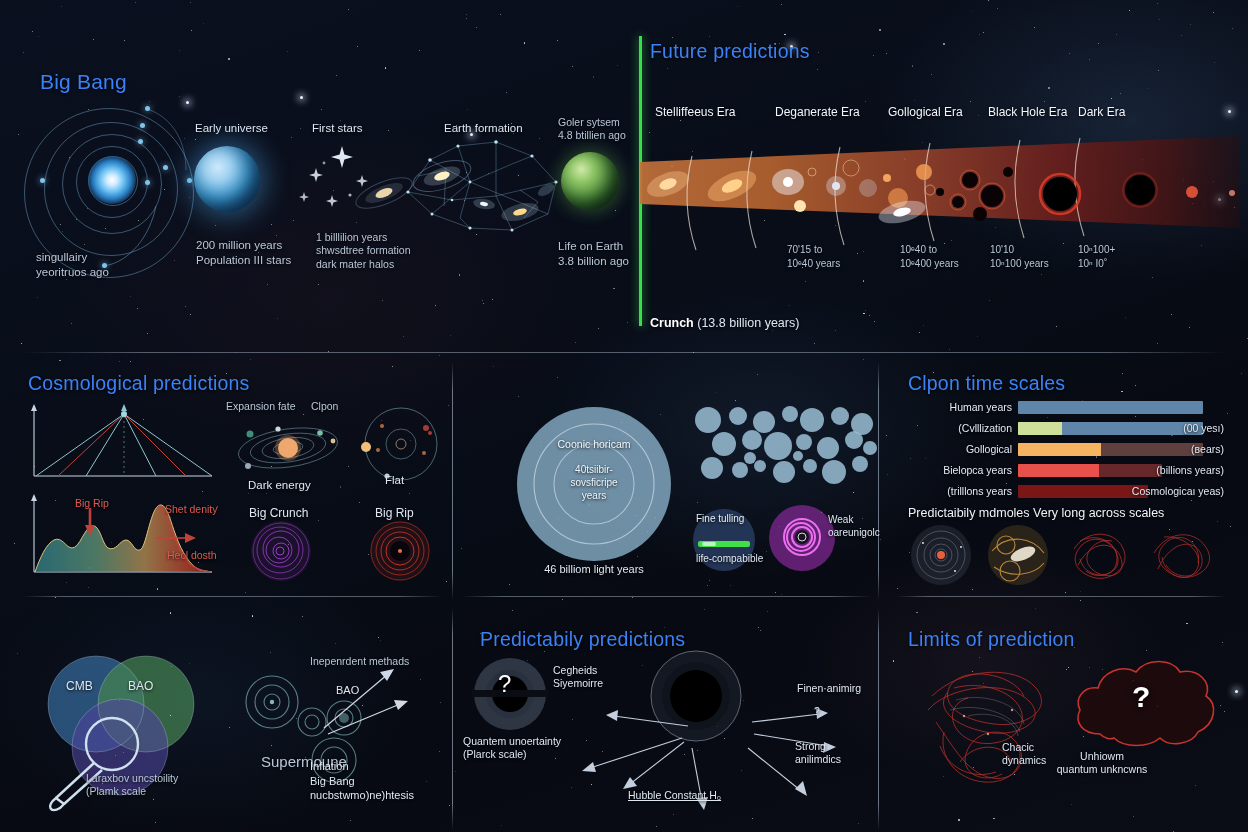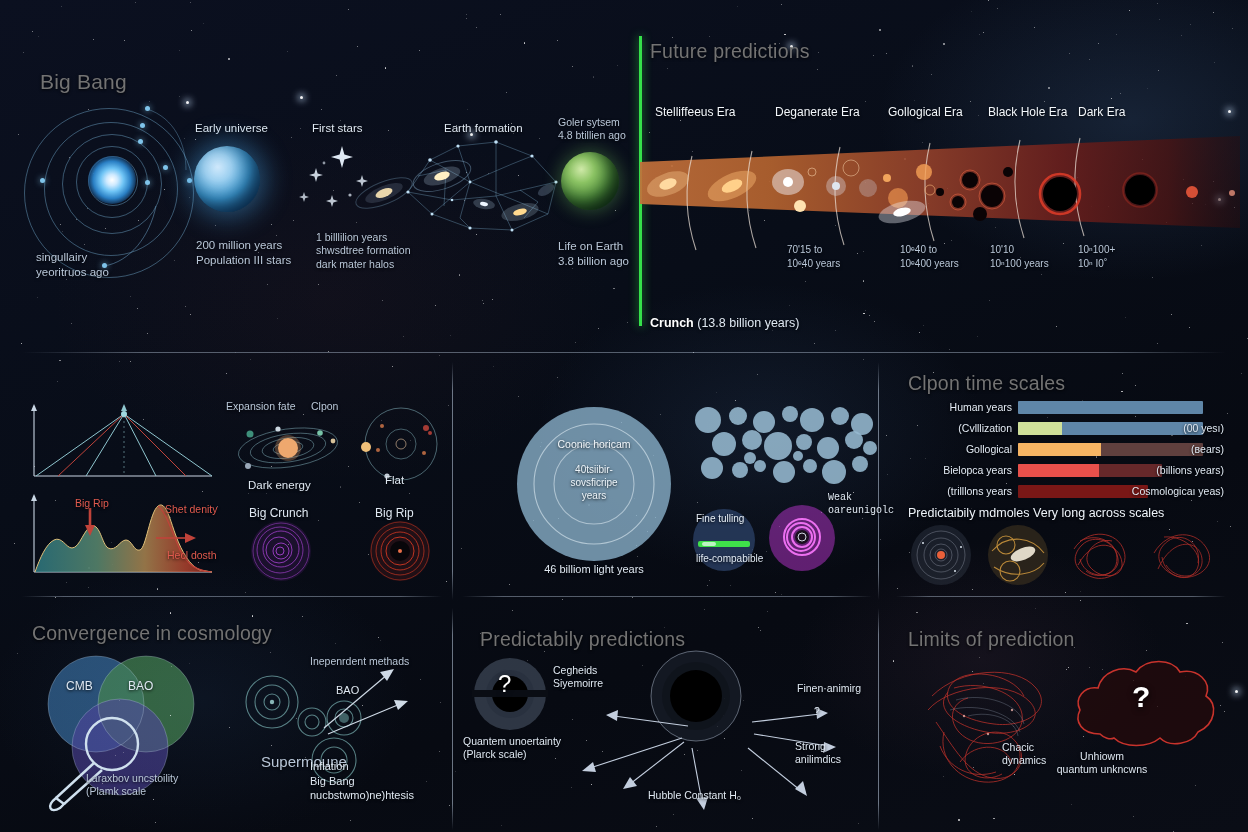--- a/index.html
+++ b/index.html
@@ -26,7 +26,7 @@
   .st{position:absolute;background:#fff;border-radius:50%;}
 
   
-  .sect-title{font-size:19.5px;font-weight:400;color:#737373;letter-spacing:.2px;
+  .sect-title{font-size:19.5px;font-weight:400;color:#3b82f6;letter-spacing:.2px;
     text-shadow:0 1px 3px rgba(0,0,0,.8);position:absolute;white-space:nowrap;}
   .lbl{position:absolute;font-size:11.5px;color:#dfe8f2;white-space:nowrap;
      text-shadow:0 1px 3px rgba(0,0,0,.85);line-height:1.28;}

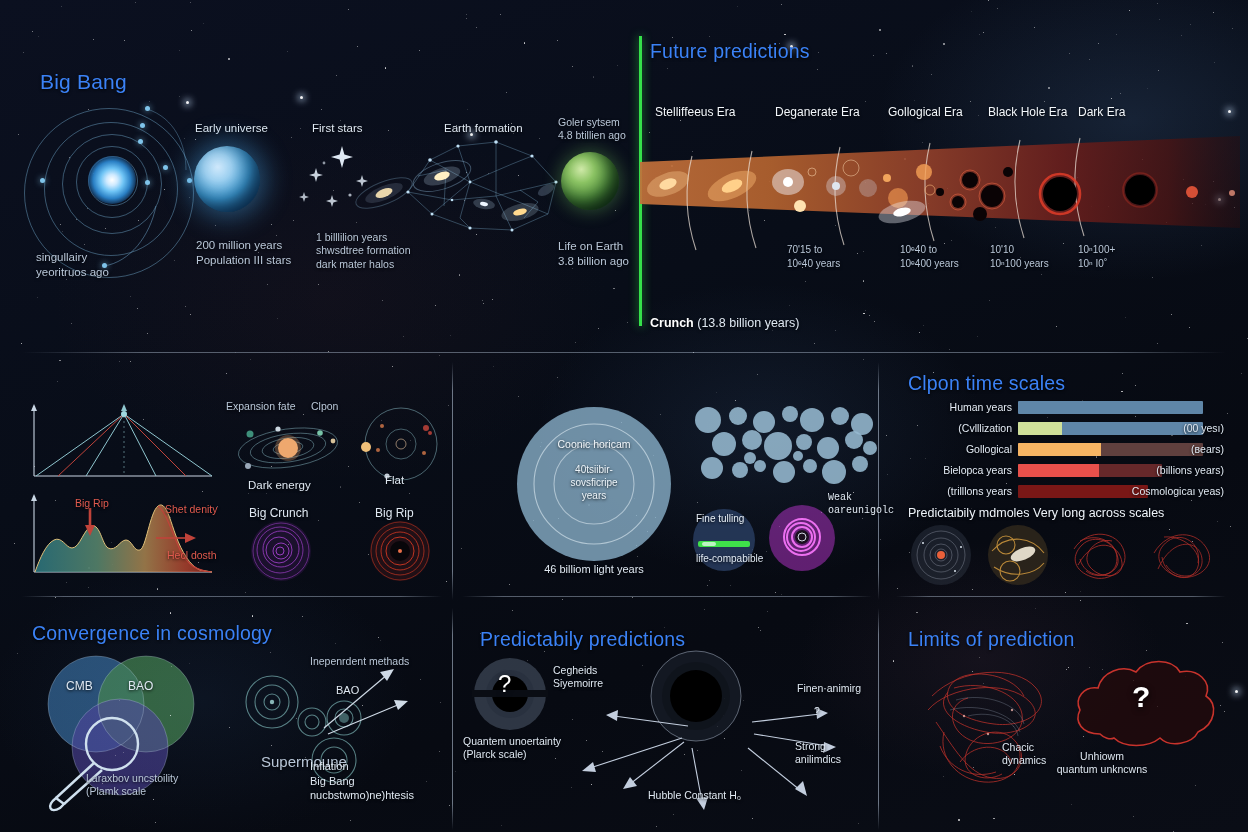--- a/index.html
+++ b/index.html
@@ -728,6 +728,7 @@
   <div class="divider-v" style="left:452px;top:608px;height:222px;"></div>
   <div class="divider-v" style="left:878px;top:608px;height:222px;"></div>
 
+  <div class="sect-title" style="left:28px;top:372px;">Cosmological predictions</div>
 
   <svg style="left:28px;top:402px;width:190px;height:80px;">
     <line x1="6" y1="4" x2="6" y2="74" stroke="#c9d6e4" stroke-width="1.1"></line>

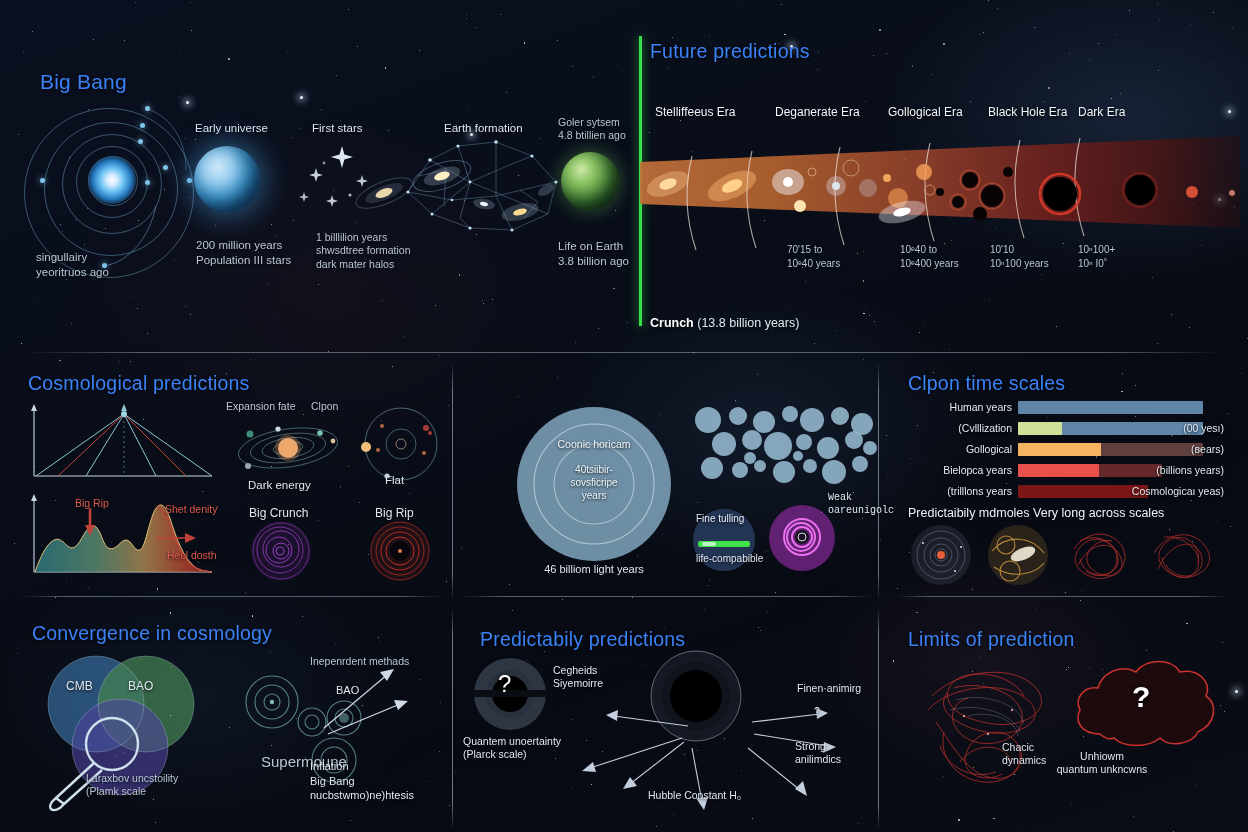--- a/index.html
+++ b/index.html
@@ -896,7 +896,7 @@
     <circle cx="34" cy="33" r="7" fill="#1b1120"></circle>
     <circle cx="34" cy="33" r="4" fill="none" stroke="#cfd8e2"></circle>
   </svg>
-  <div class="lbl" style="left:828px;top:492px;font-size:10px;white-space:pre-line;font-family:Liberation Mono, monospace;">Weak
+  <div class="lbl" style="left:828px;top:514px;font-size:10px;white-space:pre-line;">Weak
 oareunigolc</div>
 
   <div class="sect-title" style="left:908px;top:372px;">Clpon time scales</div>

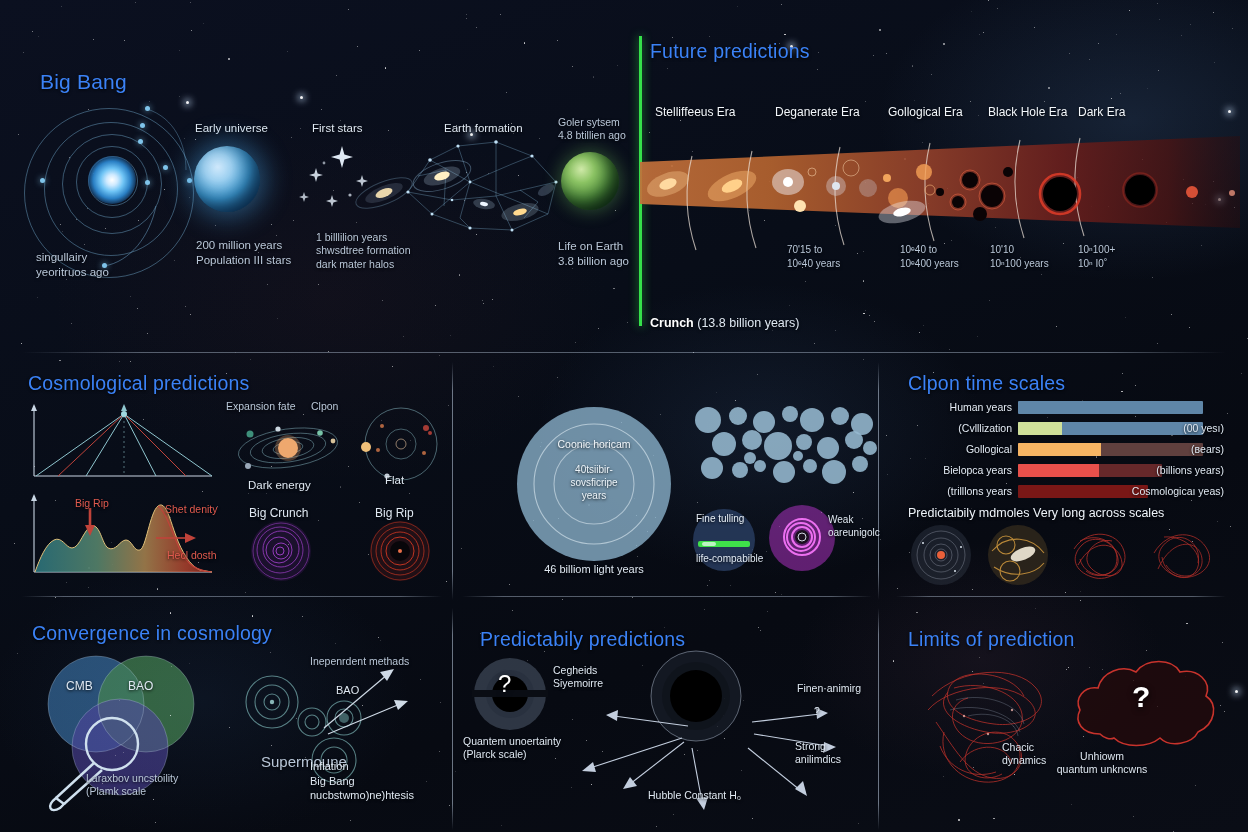--- a/index.html
+++ b/index.html
@@ -972,7 +972,6 @@
     </g>
   </svg>
 
-  <div class="sect-title" style="left:32px;top:622px;">Convergence in cosmology</div>
 
   <svg style="left:34px;top:652px;width:190px;height:150px;">
     <g style="mix-blend-mode:screen">

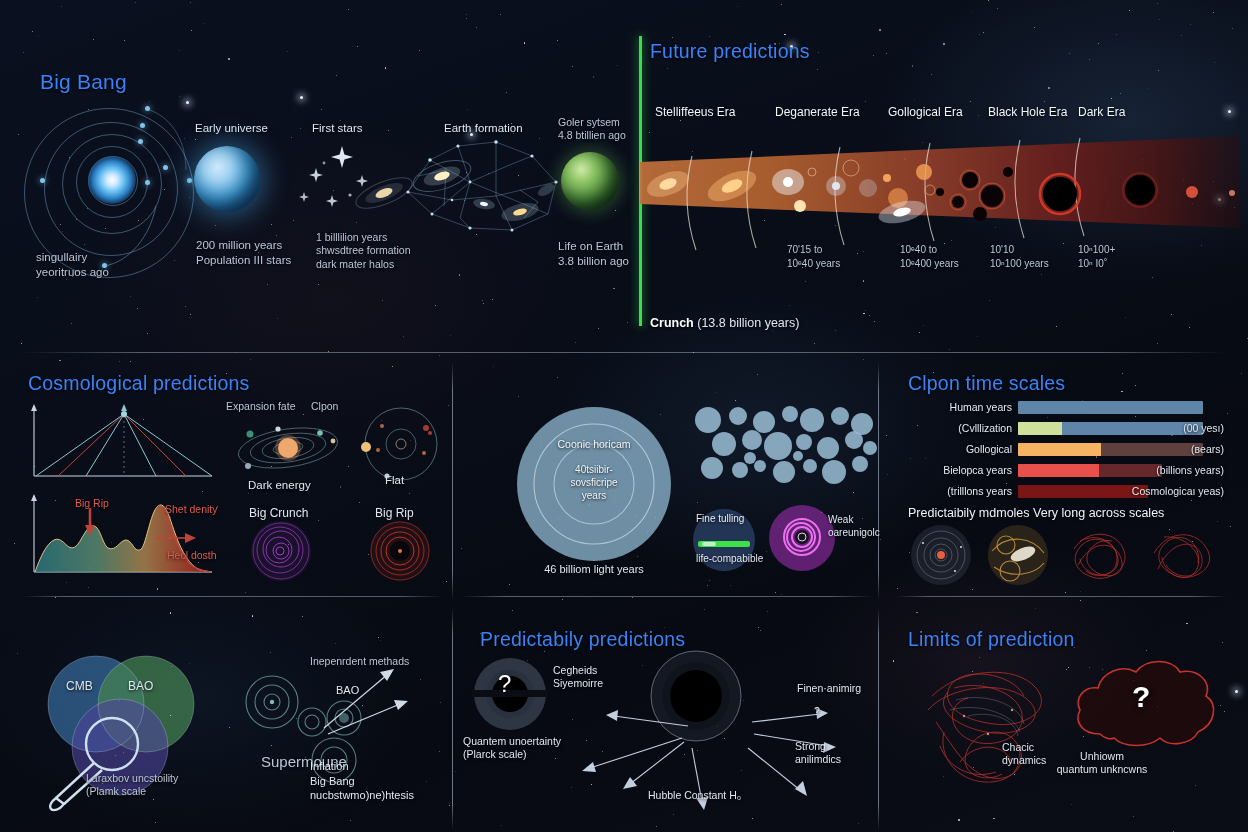--- a/index.html
+++ b/index.html
@@ -1064,7 +1064,7 @@
 Siyemoirre</div>
   <div class="lbl" style="left:463px;top:735px;font-size:10.5px;white-space:pre-line;">Quantem unoertainty
 (Plarck scale)</div>
-  <div class="lbl" style="left:648px;top:789px;font-size:10.5px;">Hubble Constant H₀</div>
+  <div class="lbl" style="left:628px;top:789px;font-size:10.5px;text-decoration:underline;">Hubble Constant H₀</div>
   <div class="lbl" style="left:797px;top:682px;font-size:10.5px;">Finen·animirg</div>
   <div class="lbl" style="left:814px;top:705px;font-size:10.5px;">?</div>
   <div class="lbl" style="left:795px;top:740px;font-size:10.5px;white-space:pre-line;">Strong

